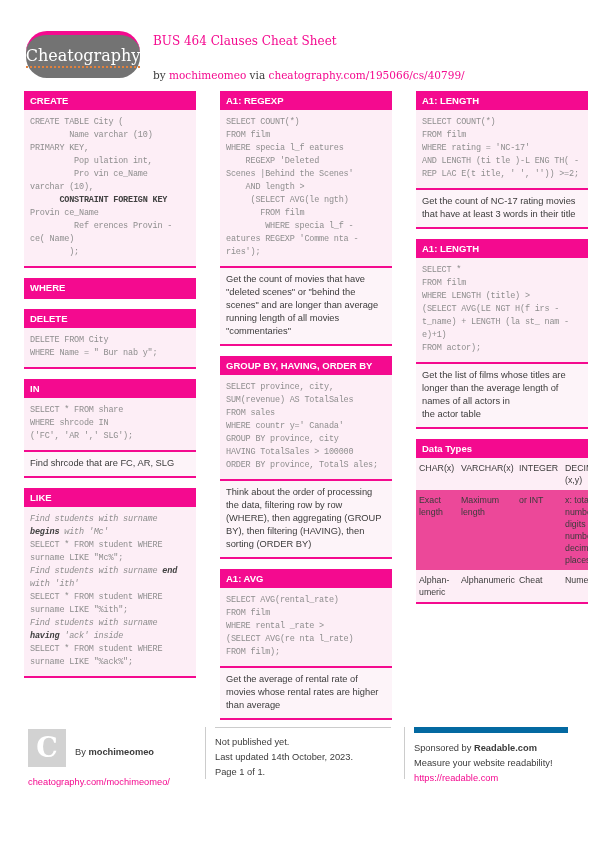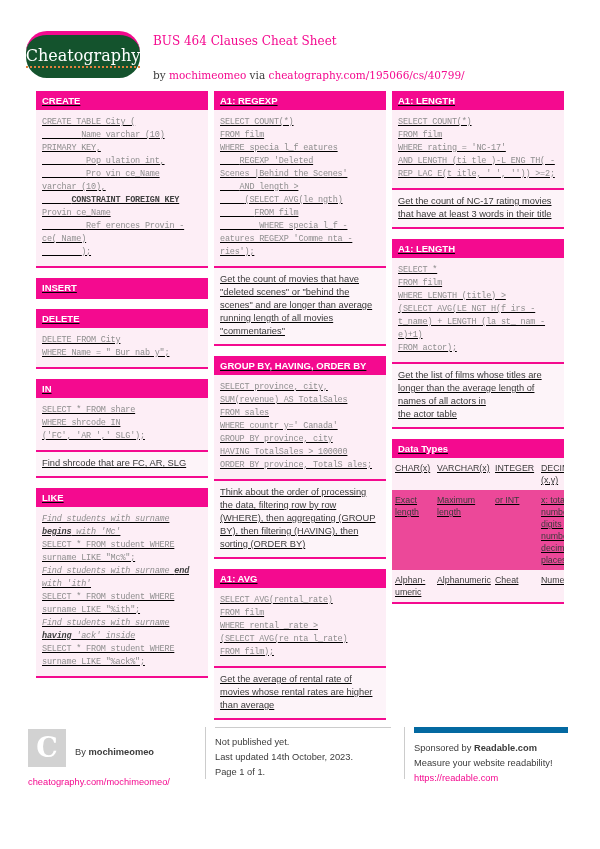--- a/index.html
+++ b/index.html
@@ -20,7 +20,7 @@
   
   .page-header{position:absolute;top:31px;left:26px;display:flex;}
   .logo-box{
-    width:114px;height:47px;background:#14532d;border-top:4px solid var(--pink);
+    width:114px;height:47px;background:#737373;border-top:4px solid var(--pink);
     display:flex;align-items:center;justify-content:center;flex:none;border-radius:21px;
   }
   .logo-text{

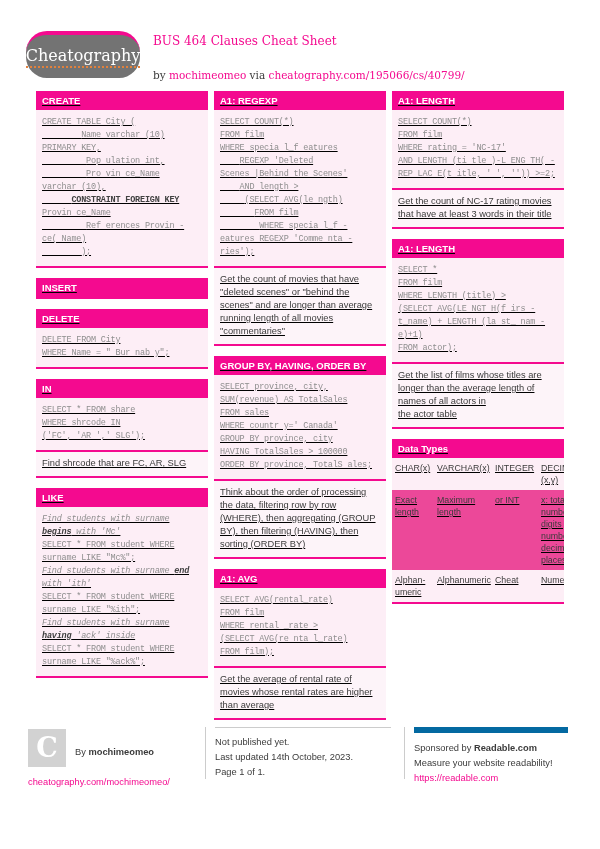--- a/index.html
+++ b/index.html
@@ -35,7 +35,7 @@
   .byline{font-family:"DejaVu Serif",serif;font-size:10.5px;color:var(--dark);}
   .byline a{color:var(--pink);text-decoration:none;}
   
-  #columns{position:absolute;top:91px;left:36px;display:flex;gap:6px;text-decoration:underline;}
+  #columns{position:absolute;top:91px;left:24px;display:flex;gap:24px;}
   .col{width:172px;flex:none;display:flex;flex-direction:column;gap:10px;}
   .card{background:var(--codebg);border-bottom:2px solid var(--pink);overflow:hidden;}
   .card-header{

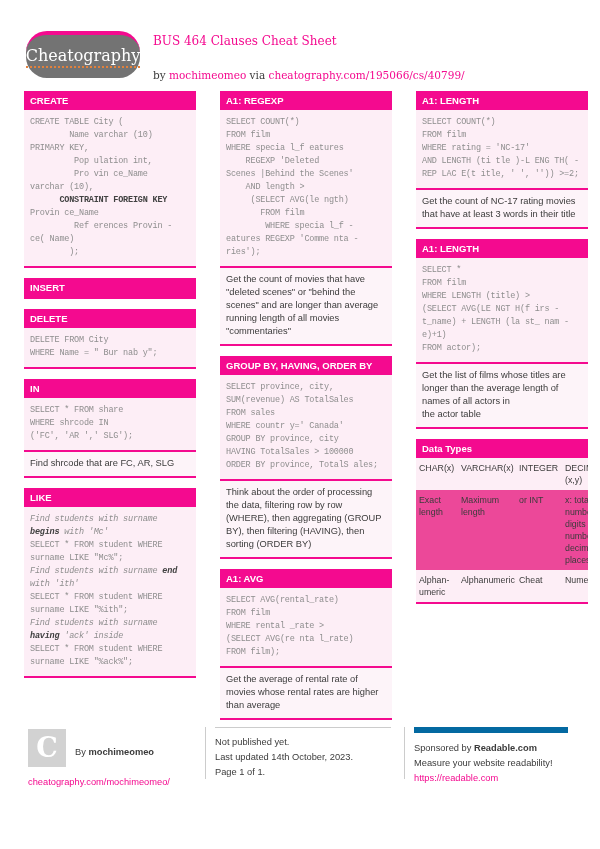--- a/index.html
+++ b/index.html
@@ -118,7 +118,7 @@
         <div class="code"><div class="line"><span>CREATE TABLE City (</span></div><div class="line"><span>        Name varchar (10)</span></div><div class="line"><span>PRIMARY KEY,</span></div><div class="line"><span>         Pop ulation int,</span></div><div class="line"><span>         Pro vin ce_Name</span></div><div class="line"><span>varchar (10),</span></div><div class="line"><span>      </span><span class="b">CONSTRAINT FOREIGN KEY</span></div><div class="line"><span>Provin ce_Name</span></div><div class="line"><span>         Ref erences Provin -</span></div><div class="line"><span>ce( Name)</span></div><div class="line"><span>        );</span></div></div>
       </div>
       <div class="card">
-        <div class="card-header">INSERT</div>
+        <div class="card-header">WHERE</div>
       </div>
       <div class="card">
         <div class="card-header">DELETE</div>

